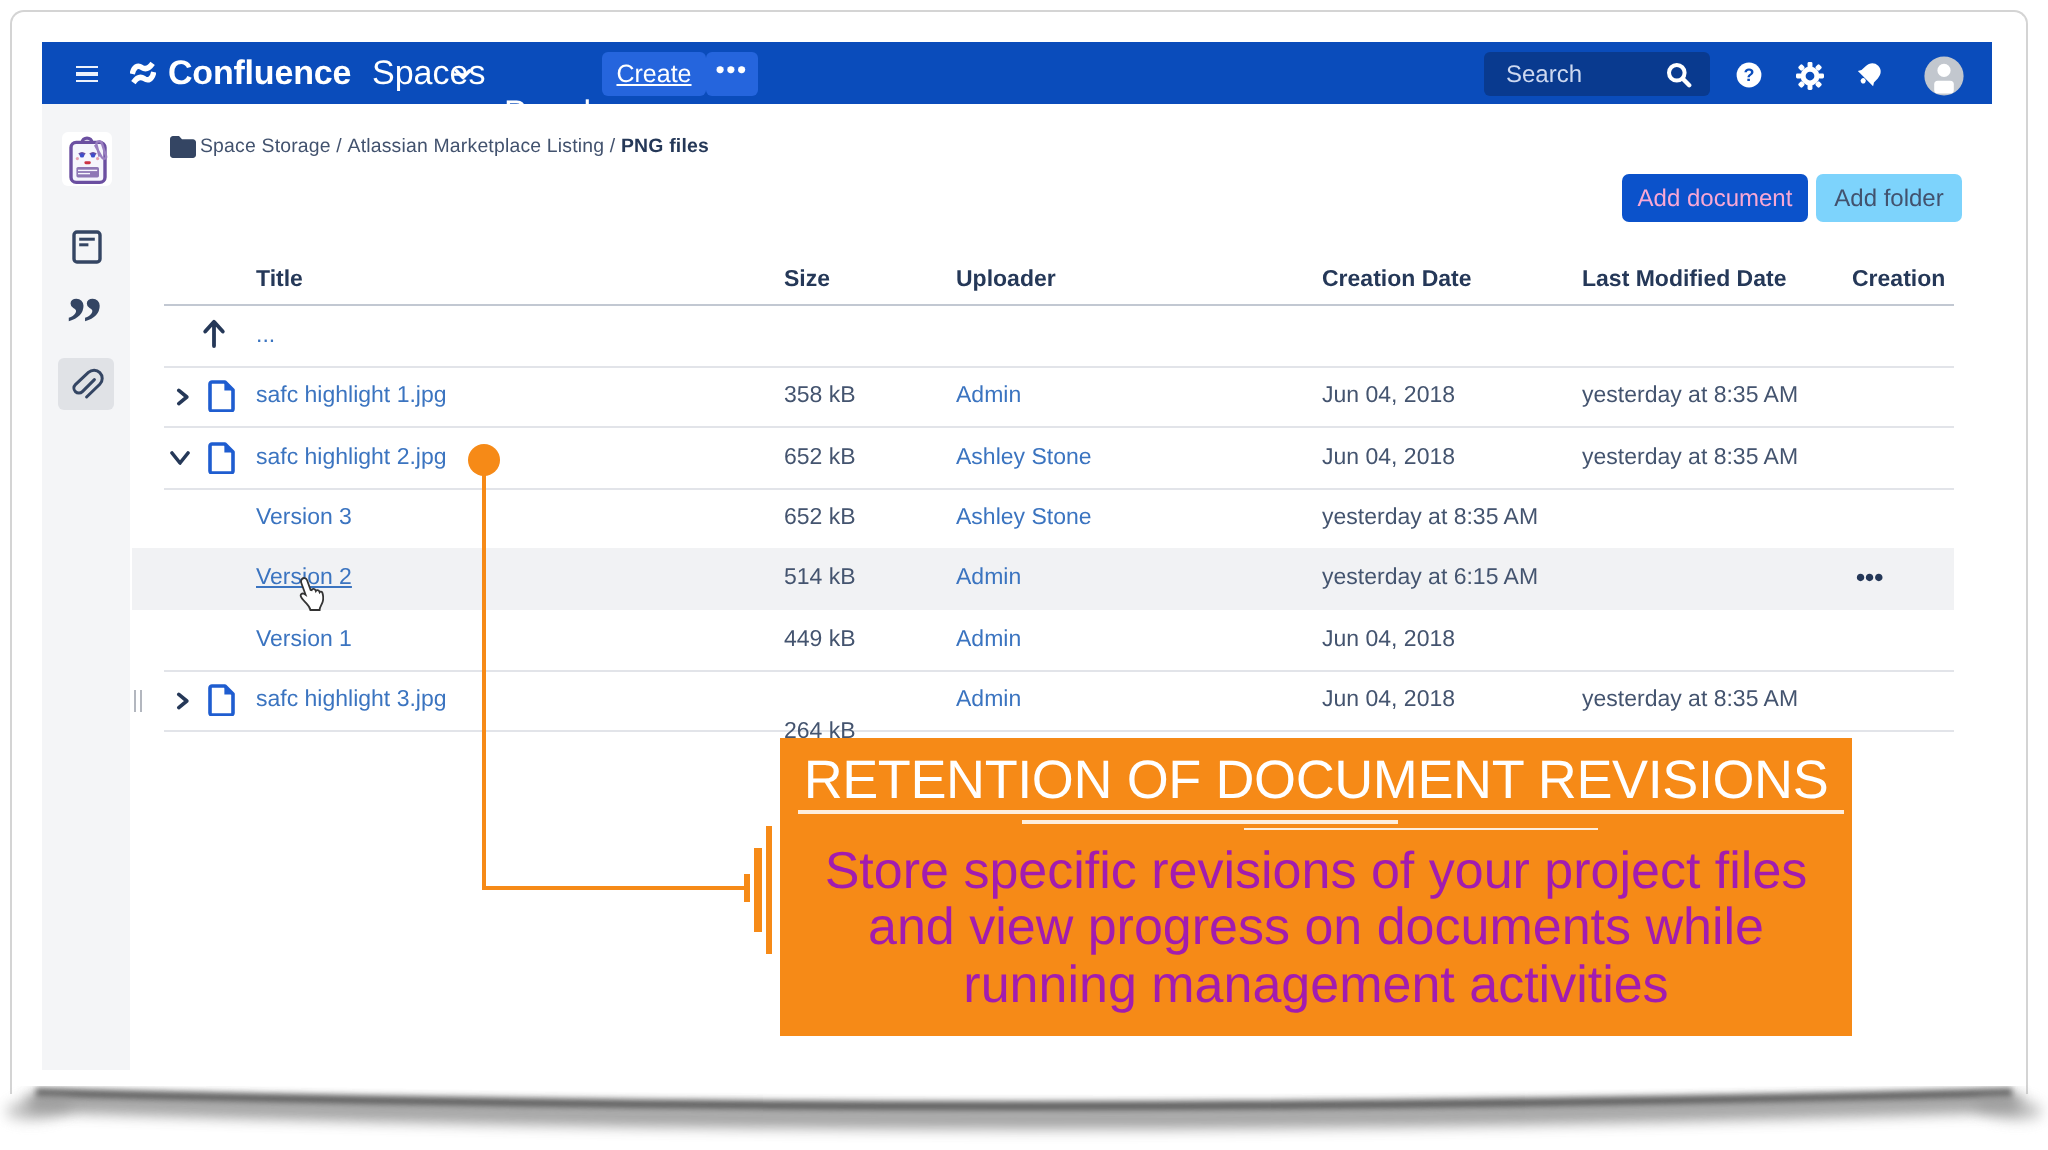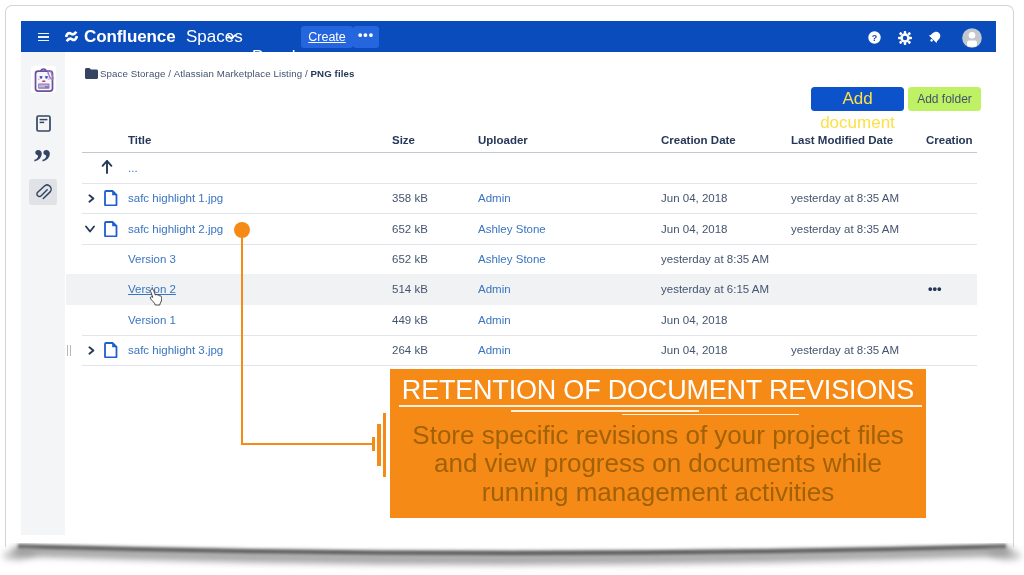--- a/index.html
+++ b/index.html
@@ -69,6 +69,12 @@
   <div id="people" class="abs navtxt">People</div>
   <div id="create" class="abs navbtn">Create</div>
   <div id="dots3" class="abs navbtn">•••</div>
+  <div id="search" class="abs">Search
+    <svg class="abs" style="right:9px;top:4.5px" width="13" height="13" viewBox="0 0 13 13">
+      <circle cx="5.4" cy="5.4" r="3.9" fill="none" stroke="#fff" stroke-width="2"></circle>
+      <line x1="8.4" y1="8.4" x2="11.6" y2="11.6" stroke="#fff" stroke-width="2.2" stroke-linecap="round"></line>
+    </svg>
+  </div>
 
   <svg class="abs" style="left:847px;top:9.5px" width="13" height="13" viewBox="0 0 13 13">
     <circle cx="6.5" cy="6.5" r="6.2" fill="#fff"></circle>

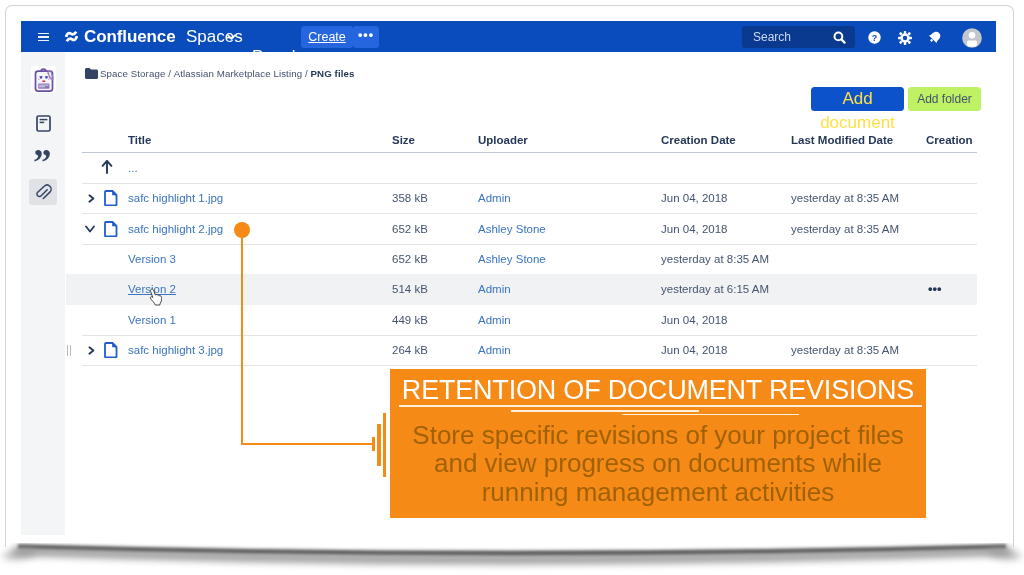--- a/index.html
+++ b/index.html
@@ -31,7 +31,7 @@
   #crumbtxt { left:100px; top:68px; font-size:9.7px; color:#42526e; letter-spacing:0.1px; }
   #crumbtxt b { color:#253858;margin-top:26px; }
   #addDoc { left:811px; top:87px; width:93px; height:24px; background:#0b52cb; border-radius:3.5px;
-    color:#fde047; font-size:17px; text-align:center; line-height:24px; }
+    color:#f9a8d4; font-size:12px; text-align:center; line-height:24px; }
   #addFolder { left:908px; top:87px; width:73px; height:24px; background:#bef264; border-radius:3.5px;
     color:#42526e; font-size:12px; text-align:center; line-height:24px; }
   

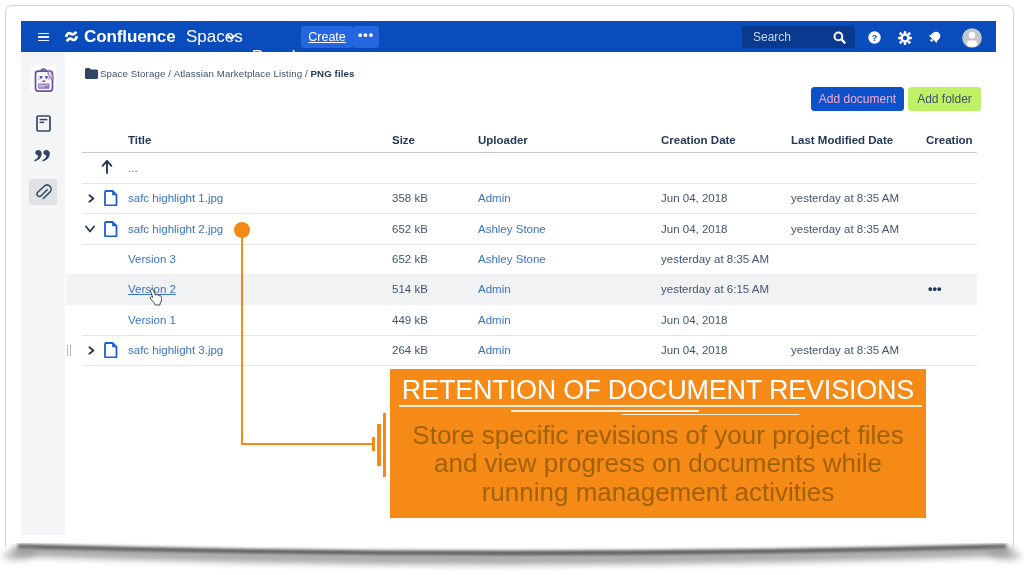--- a/index.html
+++ b/index.html
@@ -32,7 +32,7 @@
   #crumbtxt b { color:#253858;margin-top:26px; }
   #addDoc { left:811px; top:87px; width:93px; height:24px; background:#0b52cb; border-radius:3.5px;
     color:#f9a8d4; font-size:12px; text-align:center; line-height:24px; }
-  #addFolder { left:908px; top:87px; width:73px; height:24px; background:#bef264; border-radius:3.5px;
+  #addFolder { left:908px; top:87px; width:73px; height:24px; background:#7dd3fc; border-radius:3.5px;
     color:#42526e; font-size:12px; text-align:center; line-height:24px; }
   
   .hline { background:#e2e4e9; height:1px; left:82px; width:895px; }

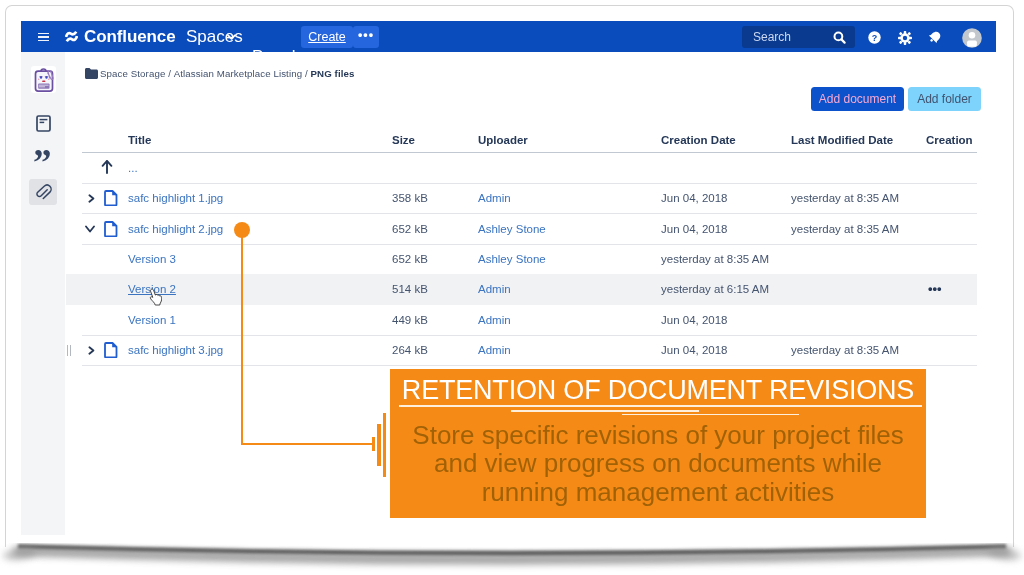--- a/index.html
+++ b/index.html
@@ -219,7 +219,7 @@
     <path d="M1.4,1.2 L5.4,4.5 L1.4,7.8" fill="none" stroke="#253858" stroke-width="1.8" stroke-linecap="round" stroke-linejoin="round"></path>
   </svg>
 <div class="abs link rowc" style="left:128px;top:335px">safc highlight 3.jpg</div>
-<div class="abs cell rowc" style="left:392px;top:335px">264 kB</div>
+<div class="abs cell rowc" style="left:392px;top:351px">264 kB</div>
 <div class="abs link rowc" style="left:478px;top:335px">Admin</div>
 <div class="abs cell rowc" style="left:661px;top:335px">Jun 04, 2018</div>
 <div class="abs cell rowc" style="left:791px;top:335px">yesterday at 8:35 AM</div>

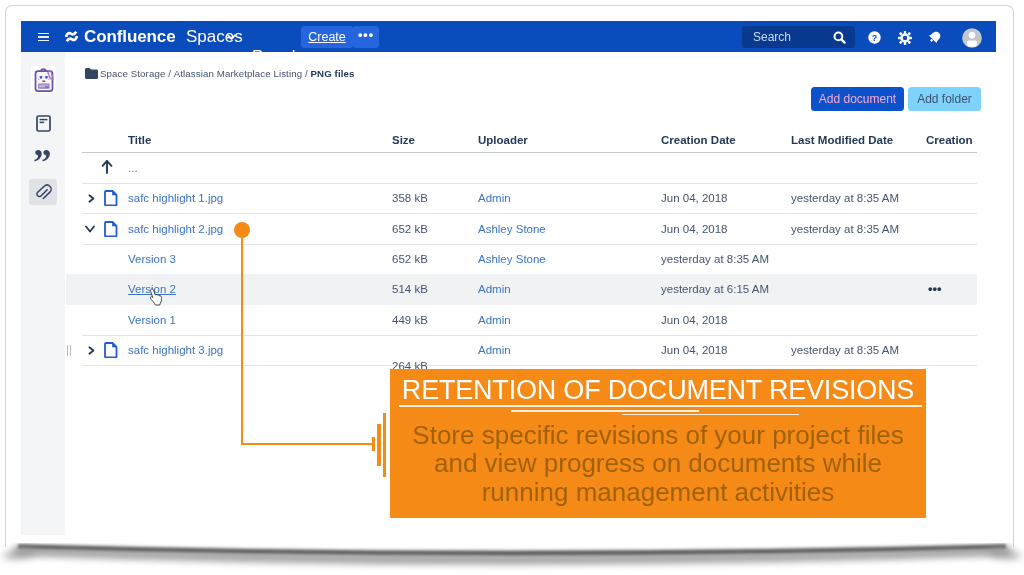--- a/index.html
+++ b/index.html
@@ -44,7 +44,7 @@
   .orange { background:#f68a17; }
   #obox { left:390px; top:369px; width:536px; height:149px; }
   #otitle { left:390px; top:375px; width:536px; text-align:center; color:#fff; font-size:27px; letter-spacing:-0.2px; }
-  .obody { left:390px; width:536px; text-align:center; color:#a16207; font-size:26px; }
+  .obody { left:390px; width:536px; text-align:center; color:#a21caf; font-size:26px; }
   .uline { background:rgba(255,255,255,0.85); height:1.5px; }
 </style>
 </head>

